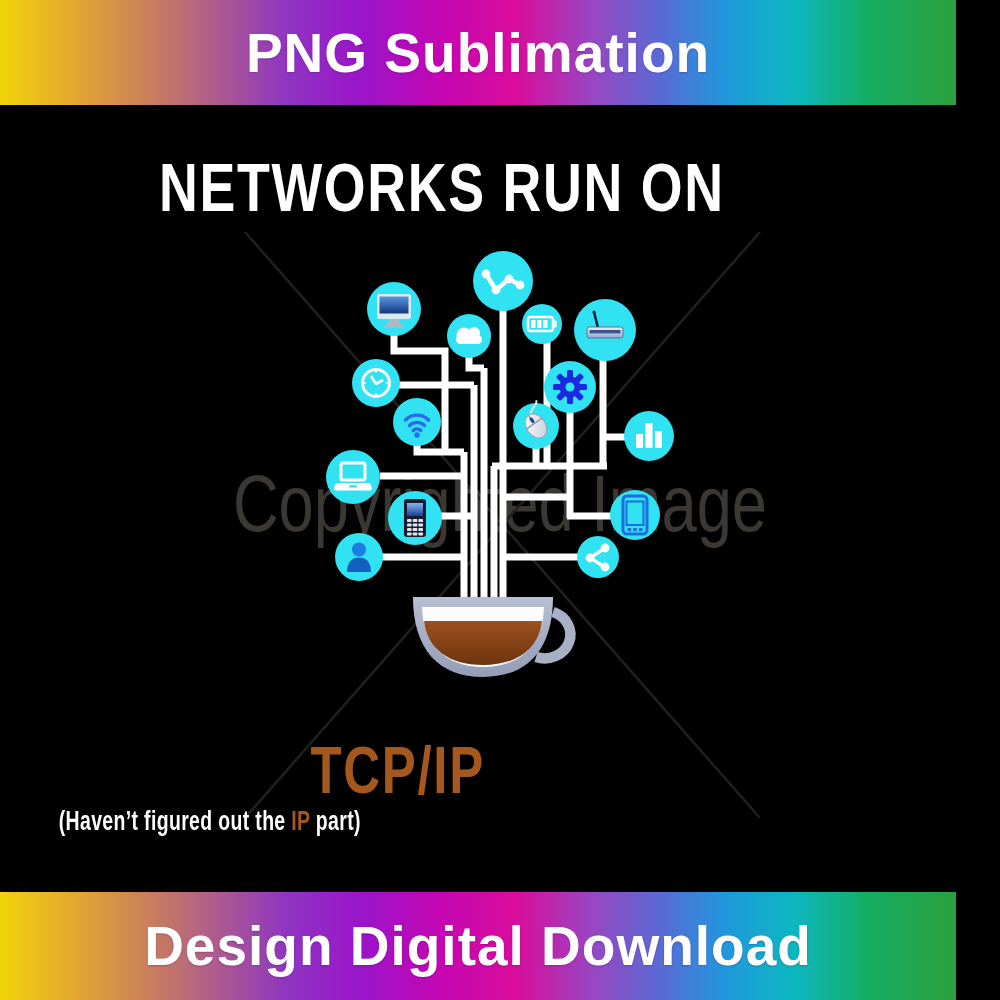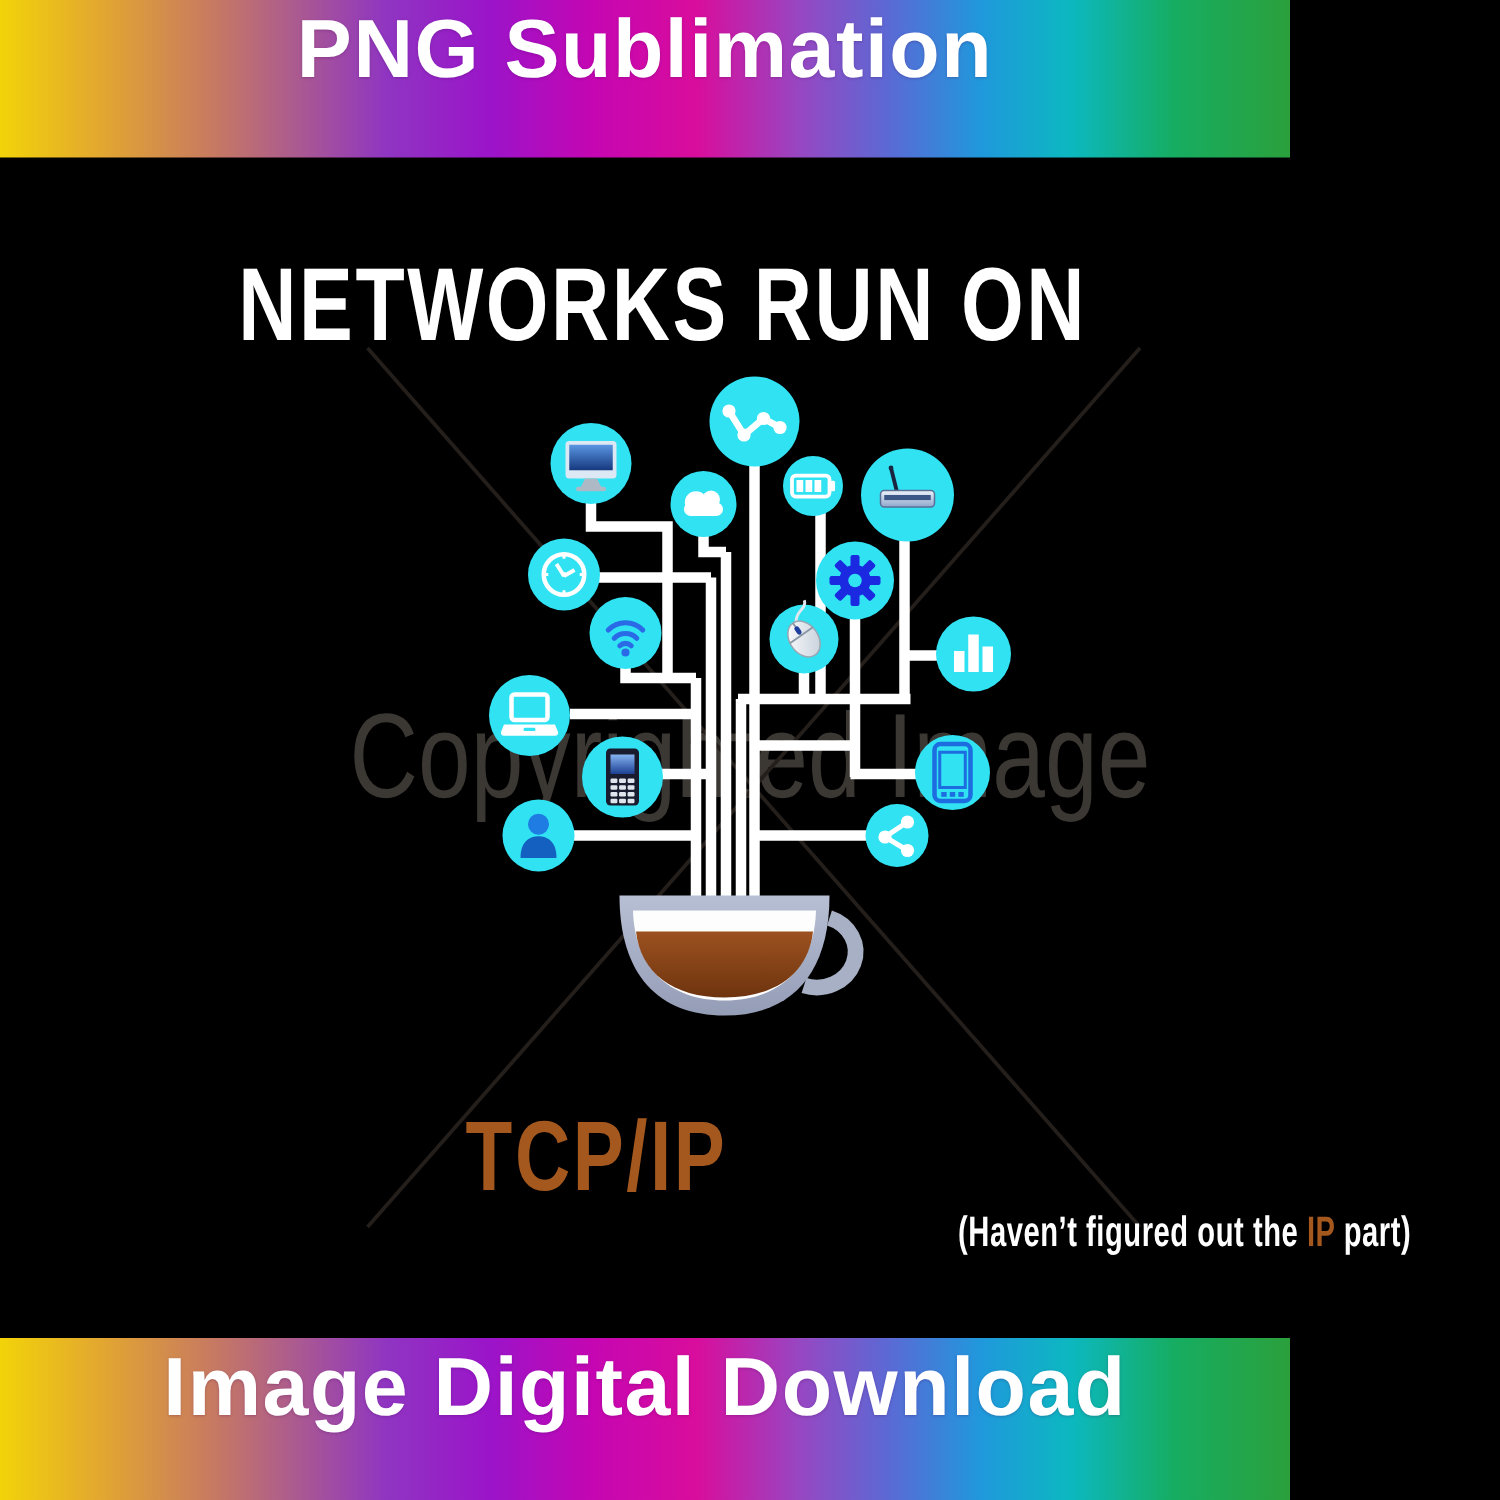--- a/index.html
+++ b/index.html
@@ -5,7 +5,7 @@
   html,body{margin:0;padding:0;background:#111;}
   .poster{position:relative;width:1000px;height:1000px;background:#000;overflow:hidden;
           font-family:"Liberation Sans",sans-serif;}
-  .band{position:absolute;left:0;width:860px;display:flex;justify-content:center;
+  .band{position:absolute;left:0;width:956px;display:flex;align-items:center;justify-content:center;
         background:linear-gradient(90deg,#f2d309 0%,#e2a631 8%,#c97c5e 16%,#ab5a90 23%,
         #8f35c2 30%,#9b14c9 38%,#c506b2 46%,#d90d9c 54%,#9747c2 62%,#5a6ad5 69%,
         #2098dc 76%,#0cb8c0 83%,#16ad62 91%,#2ba03c 100%);}

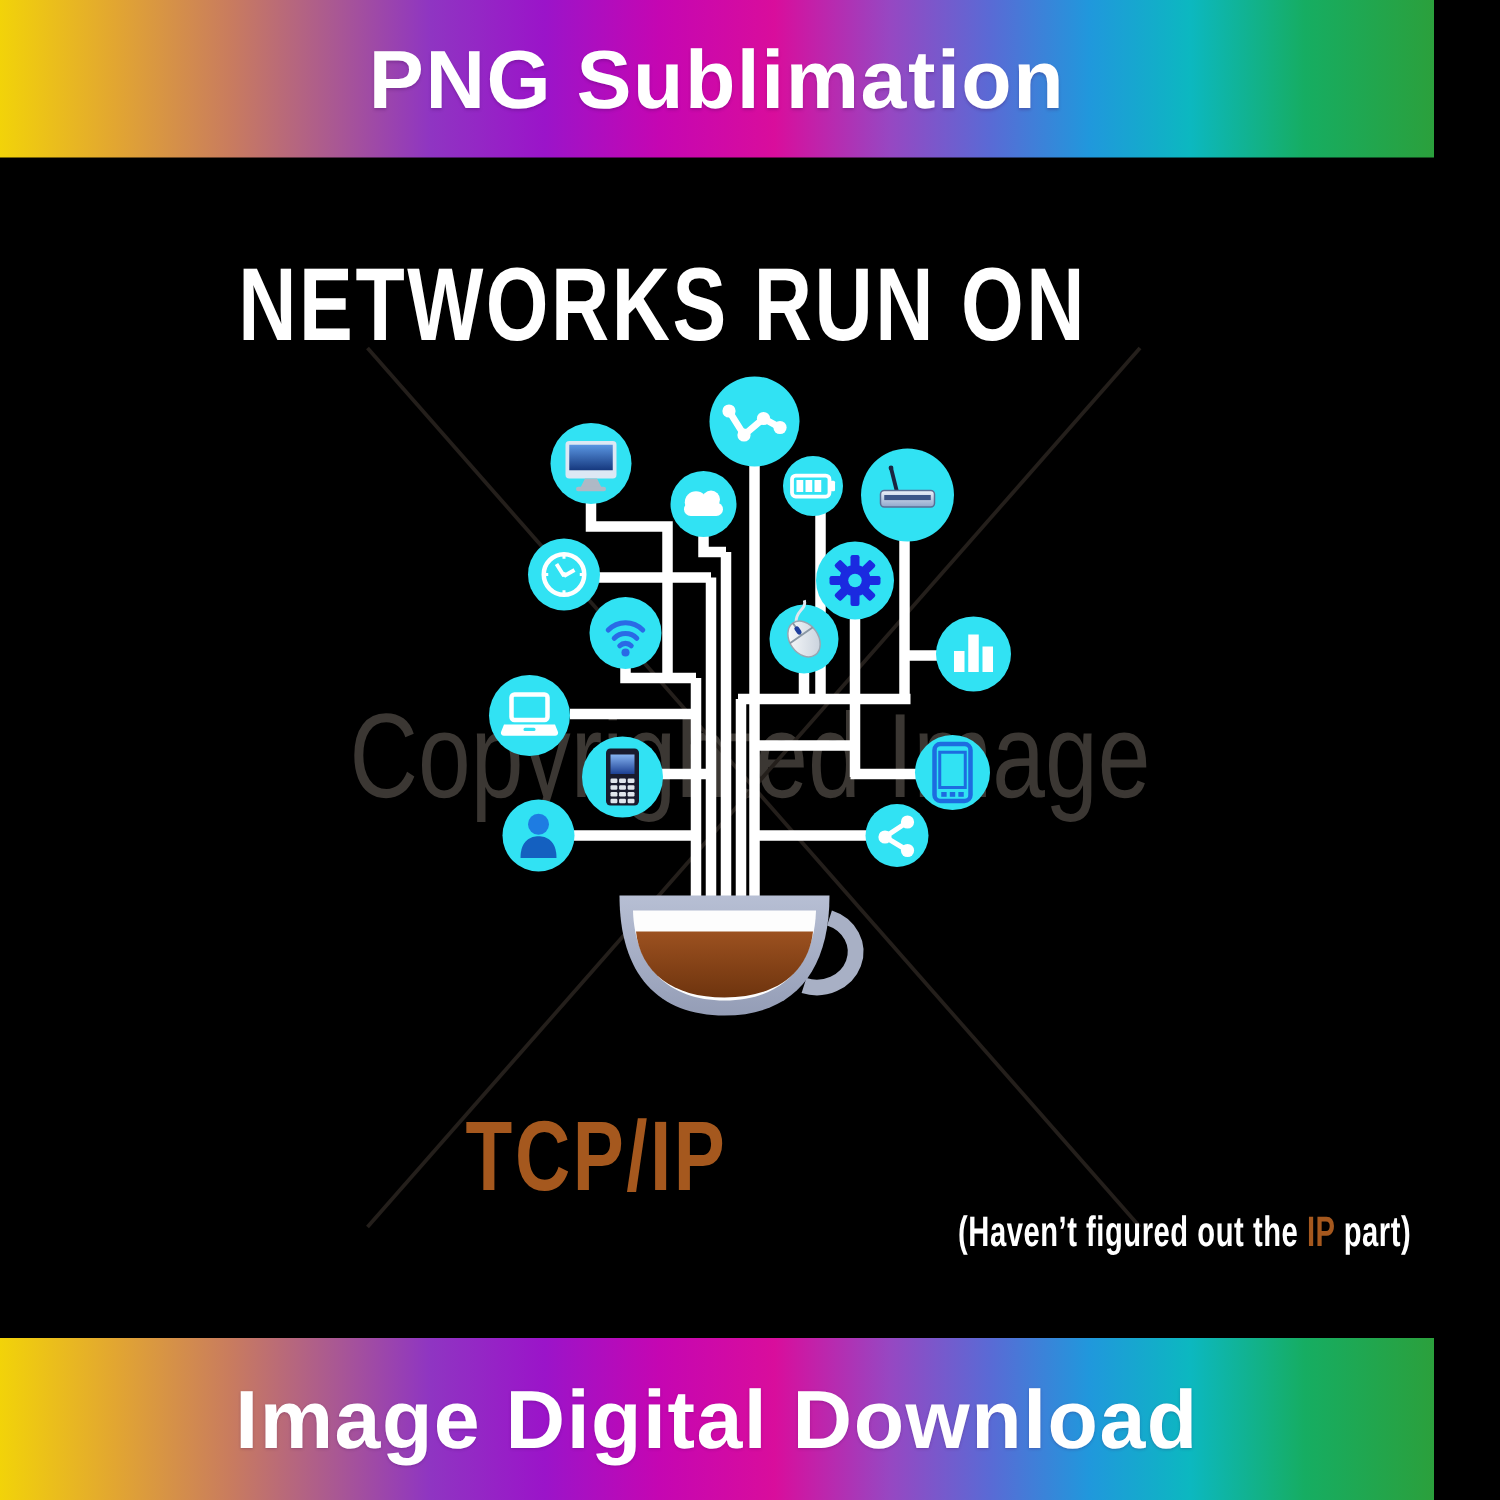--- a/index.html
+++ b/index.html
@@ -13,7 +13,7 @@
   .band.bottom{top:892px;height:108px;}
   .band-text{color:#fff;font-size:55px;font-weight:800;letter-spacing:1px;
              text-shadow:0 1px 2px rgba(60,0,80,.25);}
-  .title{position:absolute;top:166px;left:0;width:883px;text-align:center;z-index:3;}
+  .title{position:absolute;top:150px;left:0;width:883px;text-align:center;z-index:3;}
   .title span{display:inline-block;color:#fff;font-size:64px;font-weight:800;letter-spacing:2px;
               transform:scale(.84,1.08);white-space:nowrap;}
   .watermark{position:absolute;top:458px;left:0;width:1000px;text-align:center;z-index:1;}

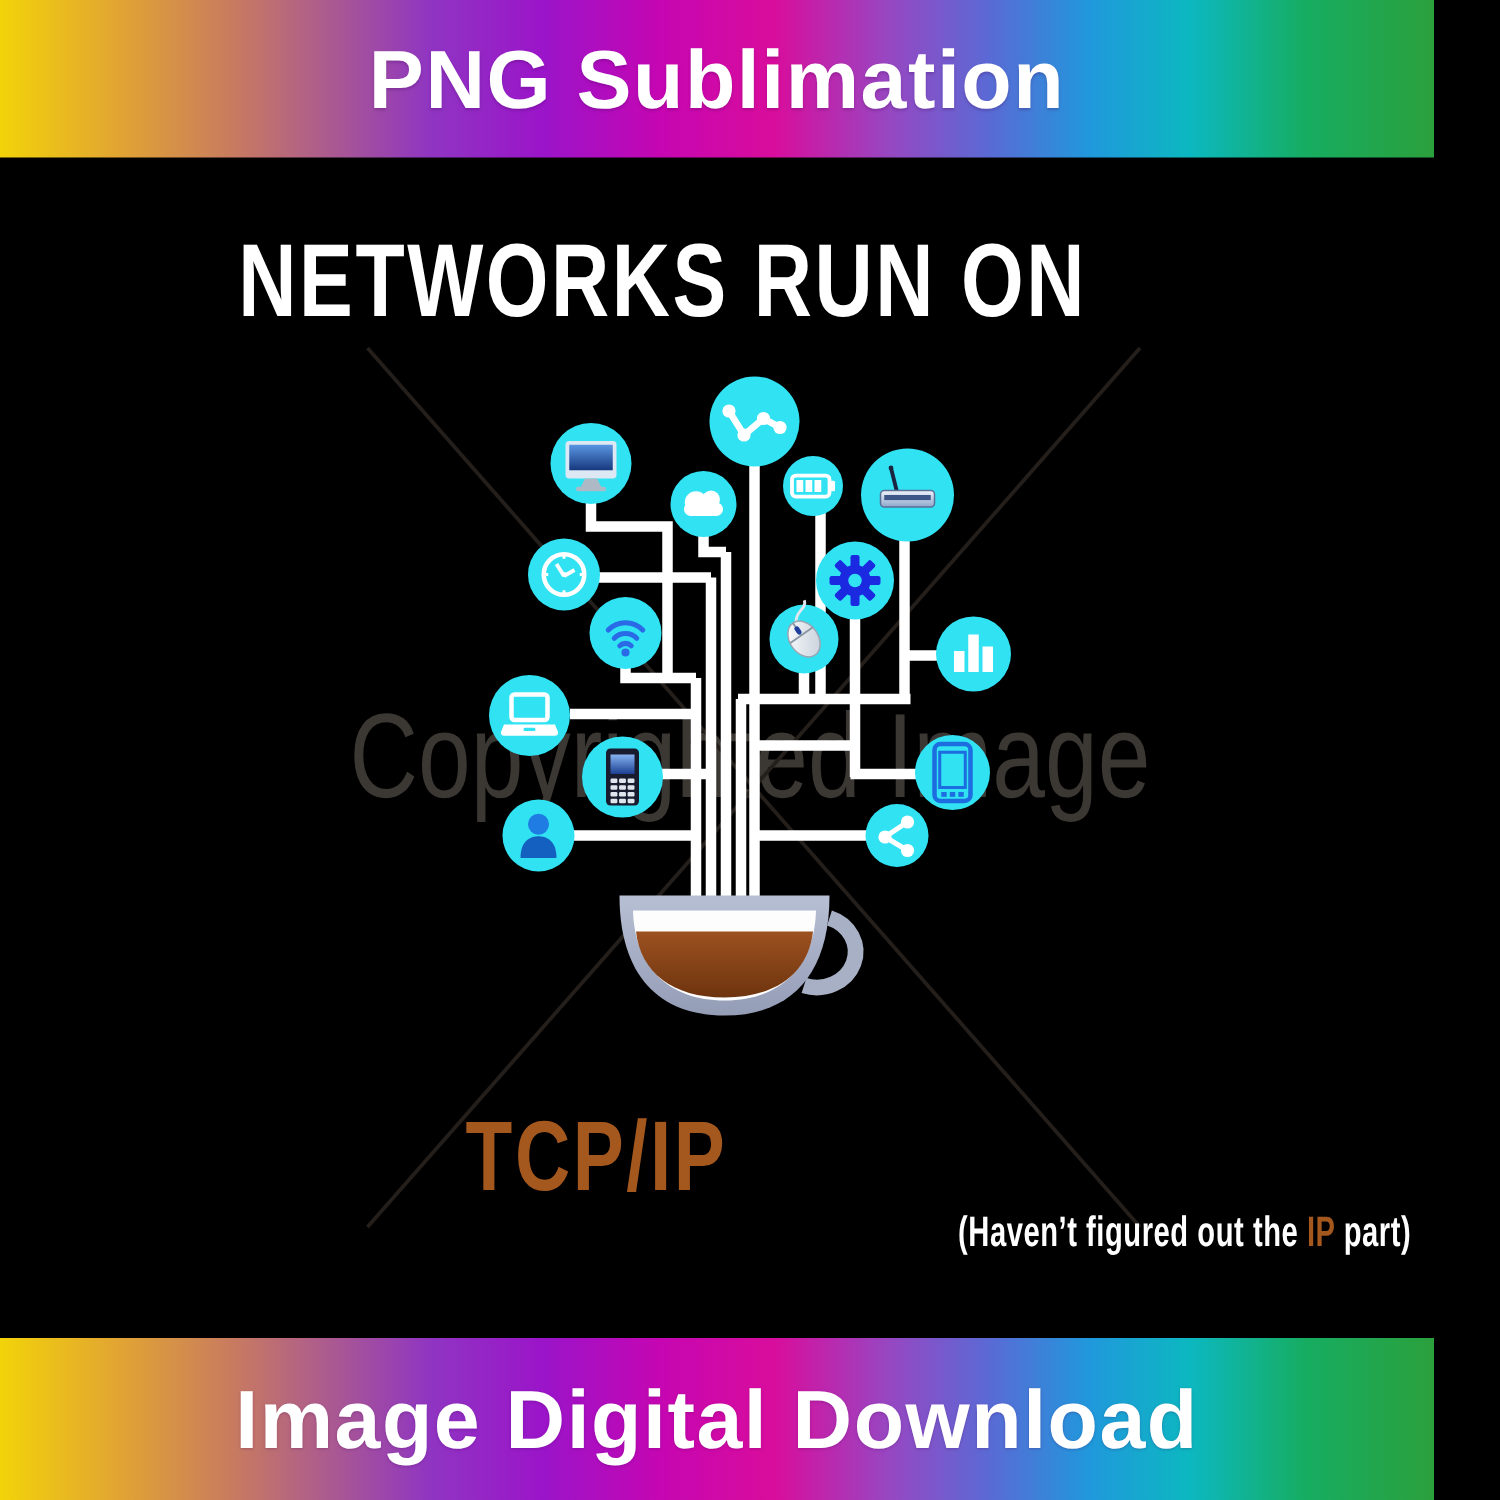--- a/index.html
+++ b/index.html
@@ -27,7 +27,7 @@
   .tcpip-line{position:absolute;top:736px;left:0;width:796px;text-align:center;z-index:3;}
   .tcpip-line span{display:inline-block;transform:scale(.85,1.1);font-size:60px;font-weight:800;
                    color:#a5581e;letter-spacing:2px;}
-  .caption-line{position:absolute;top:806px;left:0;width:1000px;text-align:right;z-index:3;white-space:nowrap;}
+  .caption-line{position:absolute;top:806px;left:0;width:1000px;text-align:left;z-index:3;white-space:nowrap;}
   .caption-line .inner{display:inline-block;transform:scale(.72,1.05);font-size:27px;font-weight:700;
                        color:#fff;letter-spacing:.5px;white-space:nowrap;}
 </style>

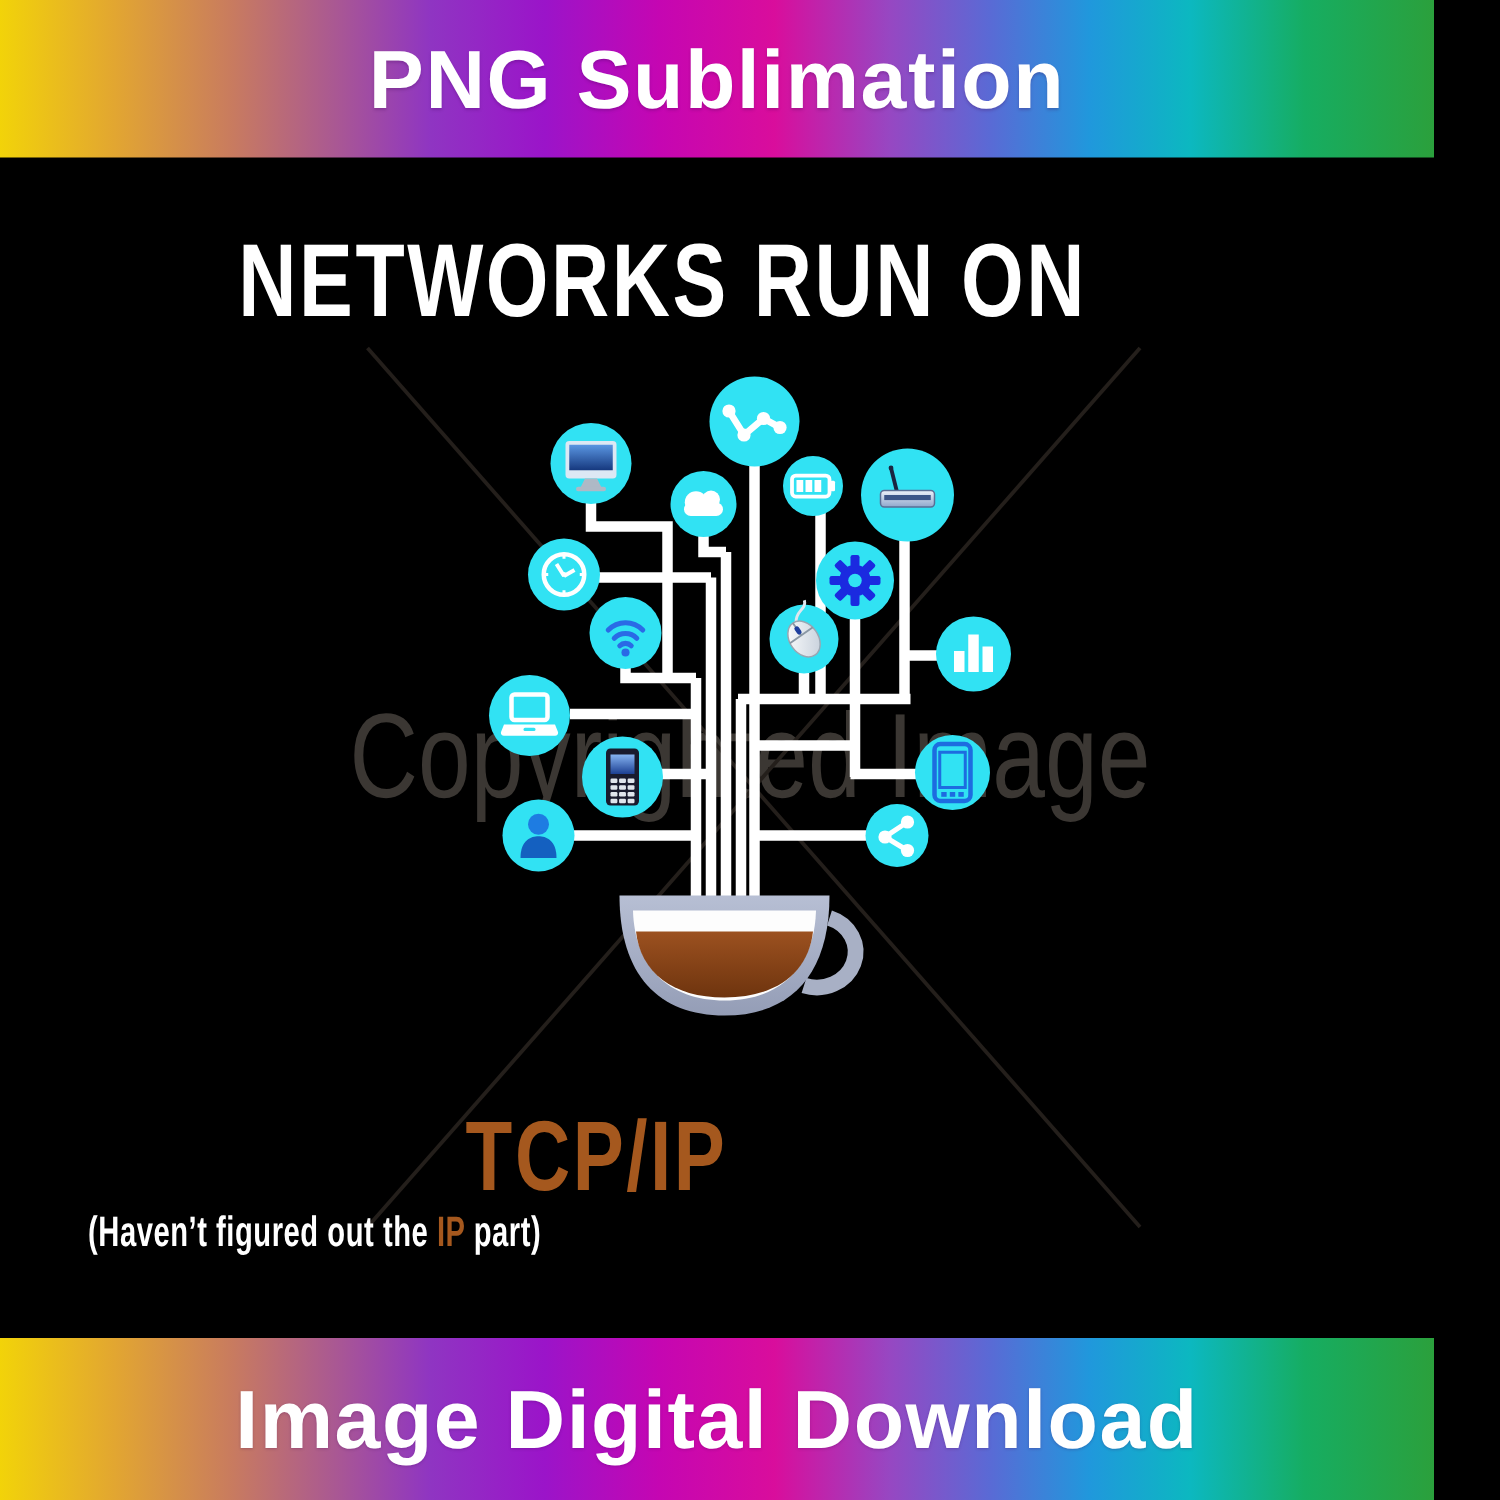--- a/index.html
+++ b/index.html
@@ -294,7 +294,7 @@
   </div>
 
   <div class="band bottom">
-    <div class="band-text">Image Digital Download</div>
+    <div class="band-text">Design Digital Download</div>
   </div>
 
 </div>

